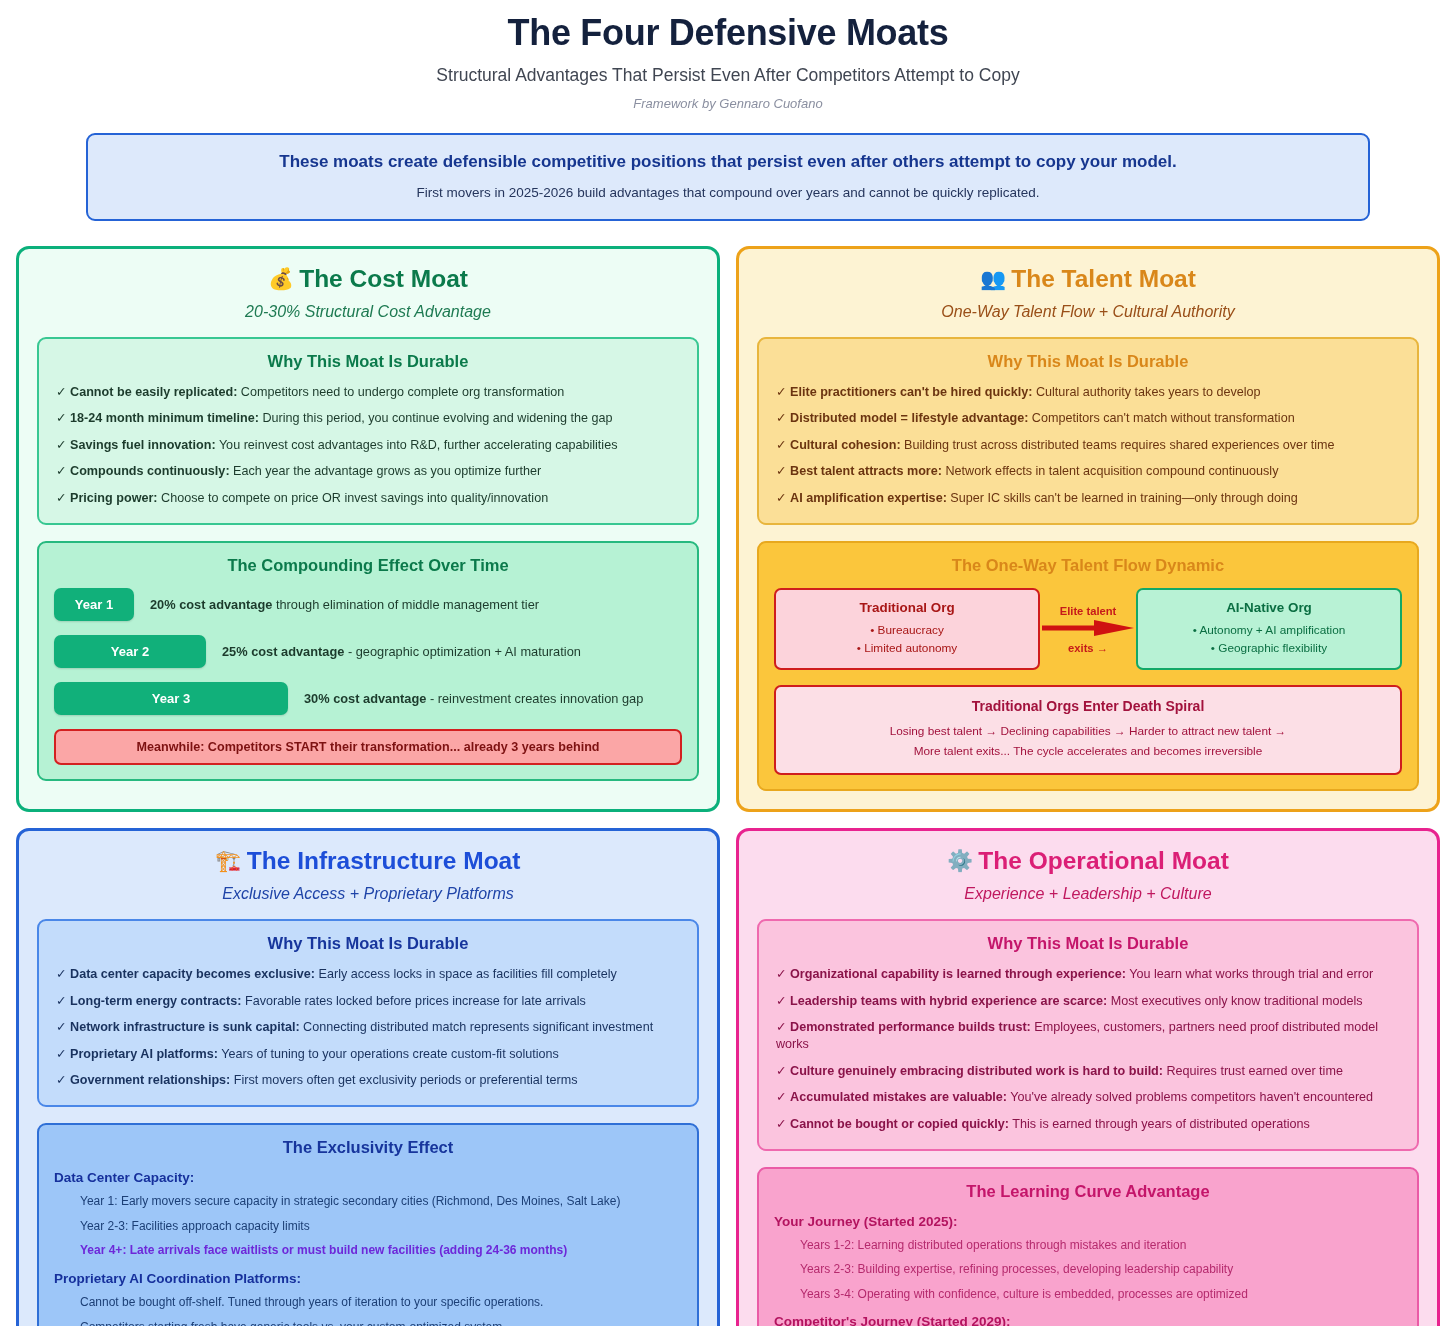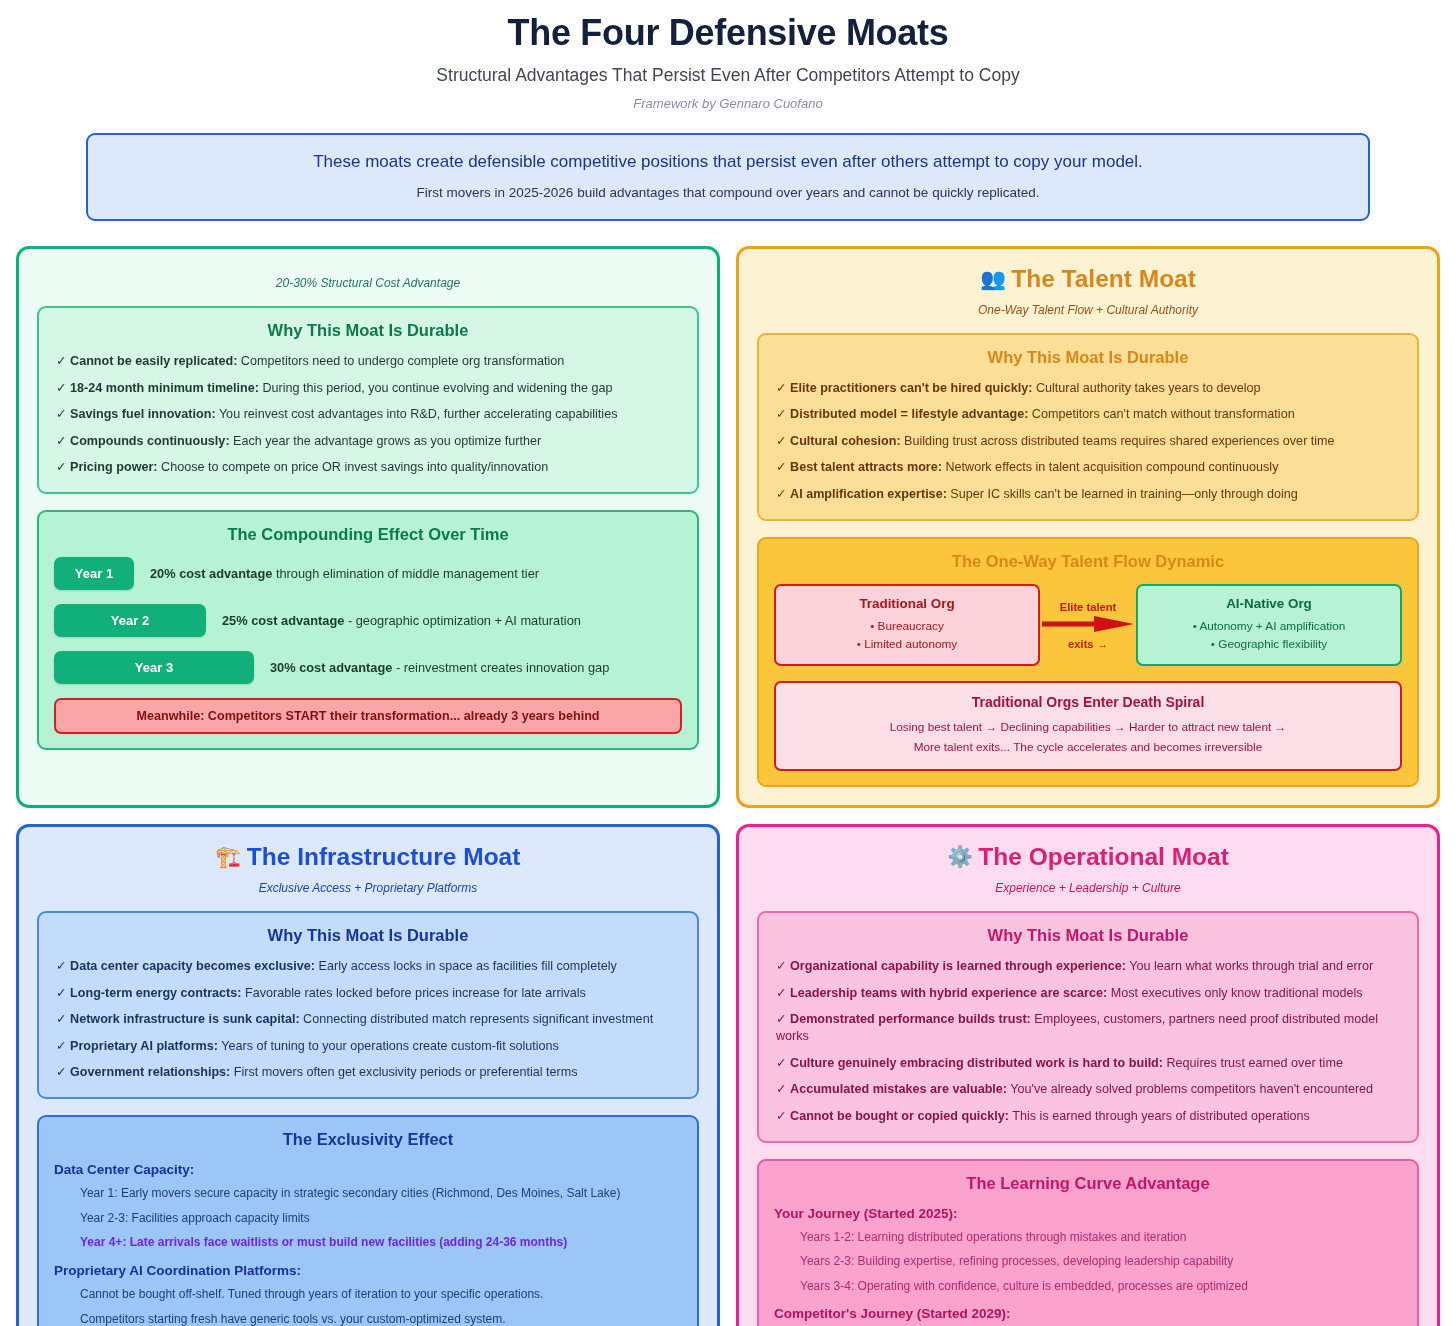--- a/index.html
+++ b/index.html
@@ -33,7 +33,7 @@
     padding: 17px 20px 19px 20px;
     text-align: center;
   }
-  .banner .b1 { font-size: 17px; font-weight: normal; color: #16368f; }
+  .banner .b1 { font-size: 17px; font-weight: bold; color: #16368f; }
   .banner .b2 { font-size: 13.5px; color: #25355c; margin-top: 13px; }
 
   

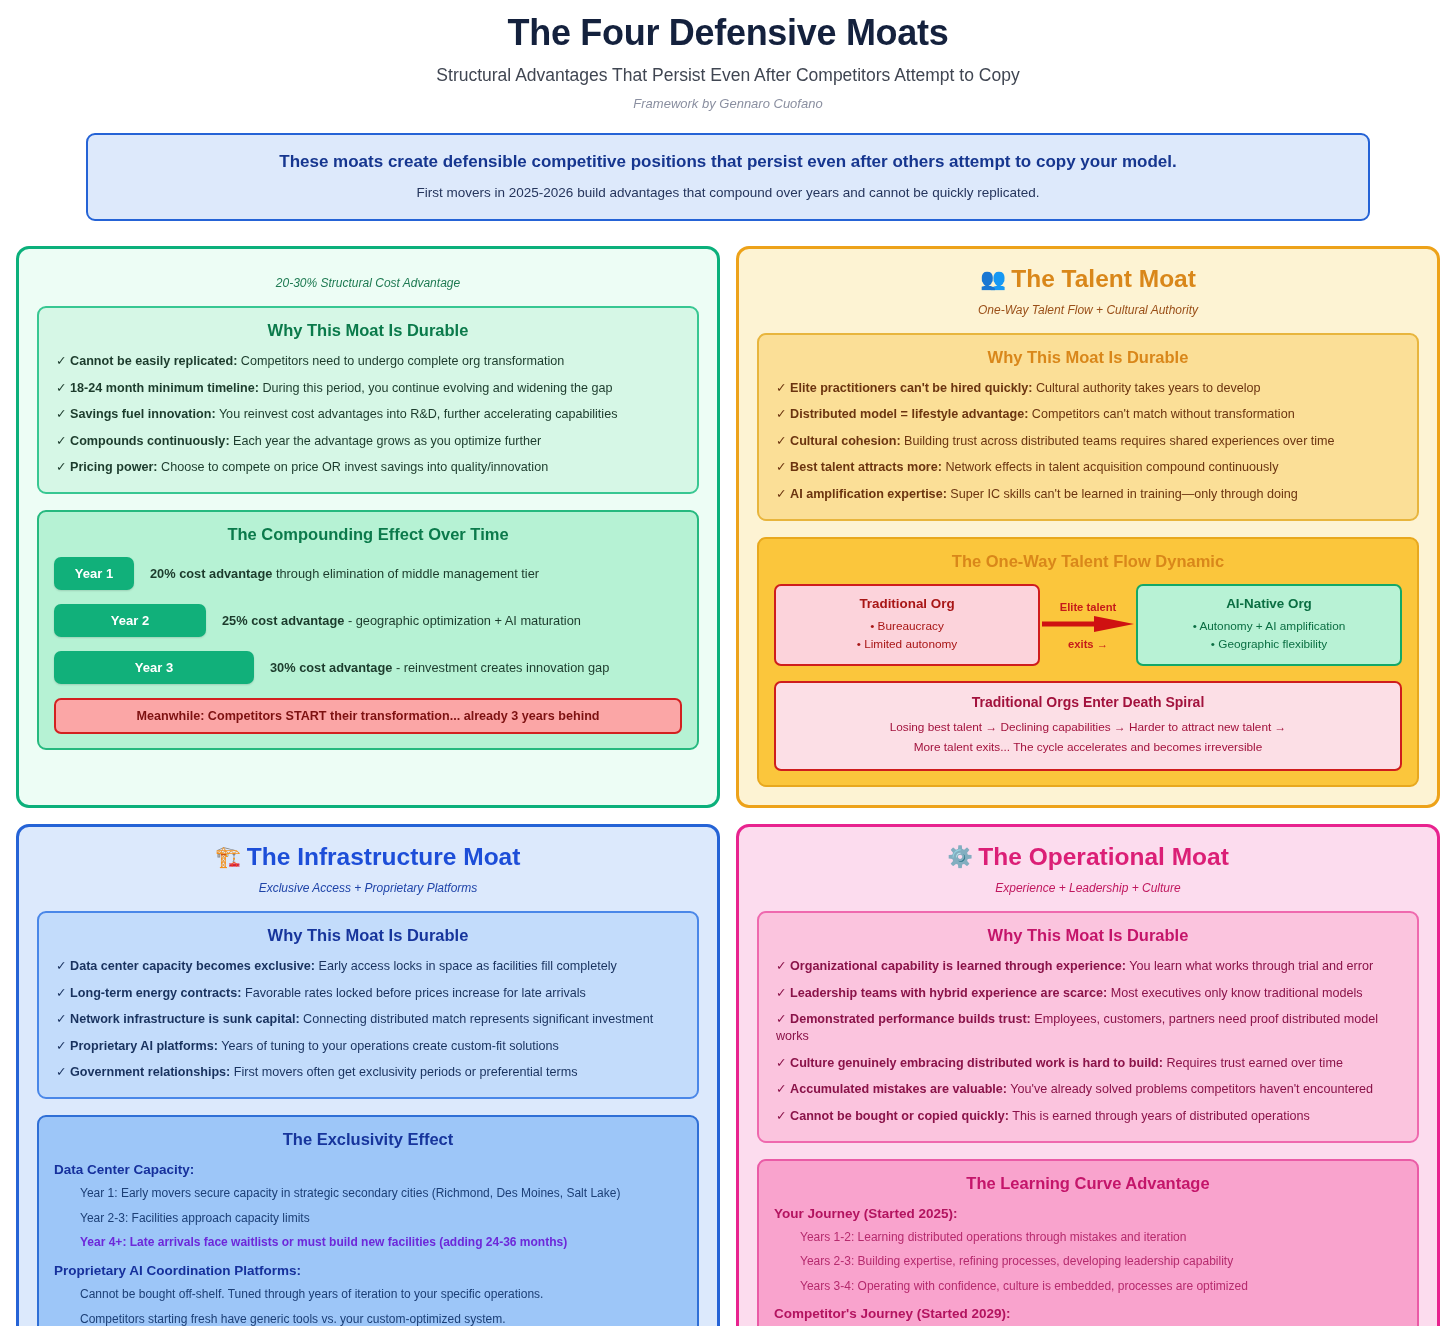--- a/index.html
+++ b/index.html
@@ -183,6 +183,9 @@
   <div class="grid">
 
     <section class="moat m-cost">
+      <div class="moat-title">
+        <span class="emoji">💰</span><span>The Cost Moat</span>
+      </div>
       <div class="moat-sub">20-30% Structural Cost Advantage</div>
 
       <div class="sub-card">

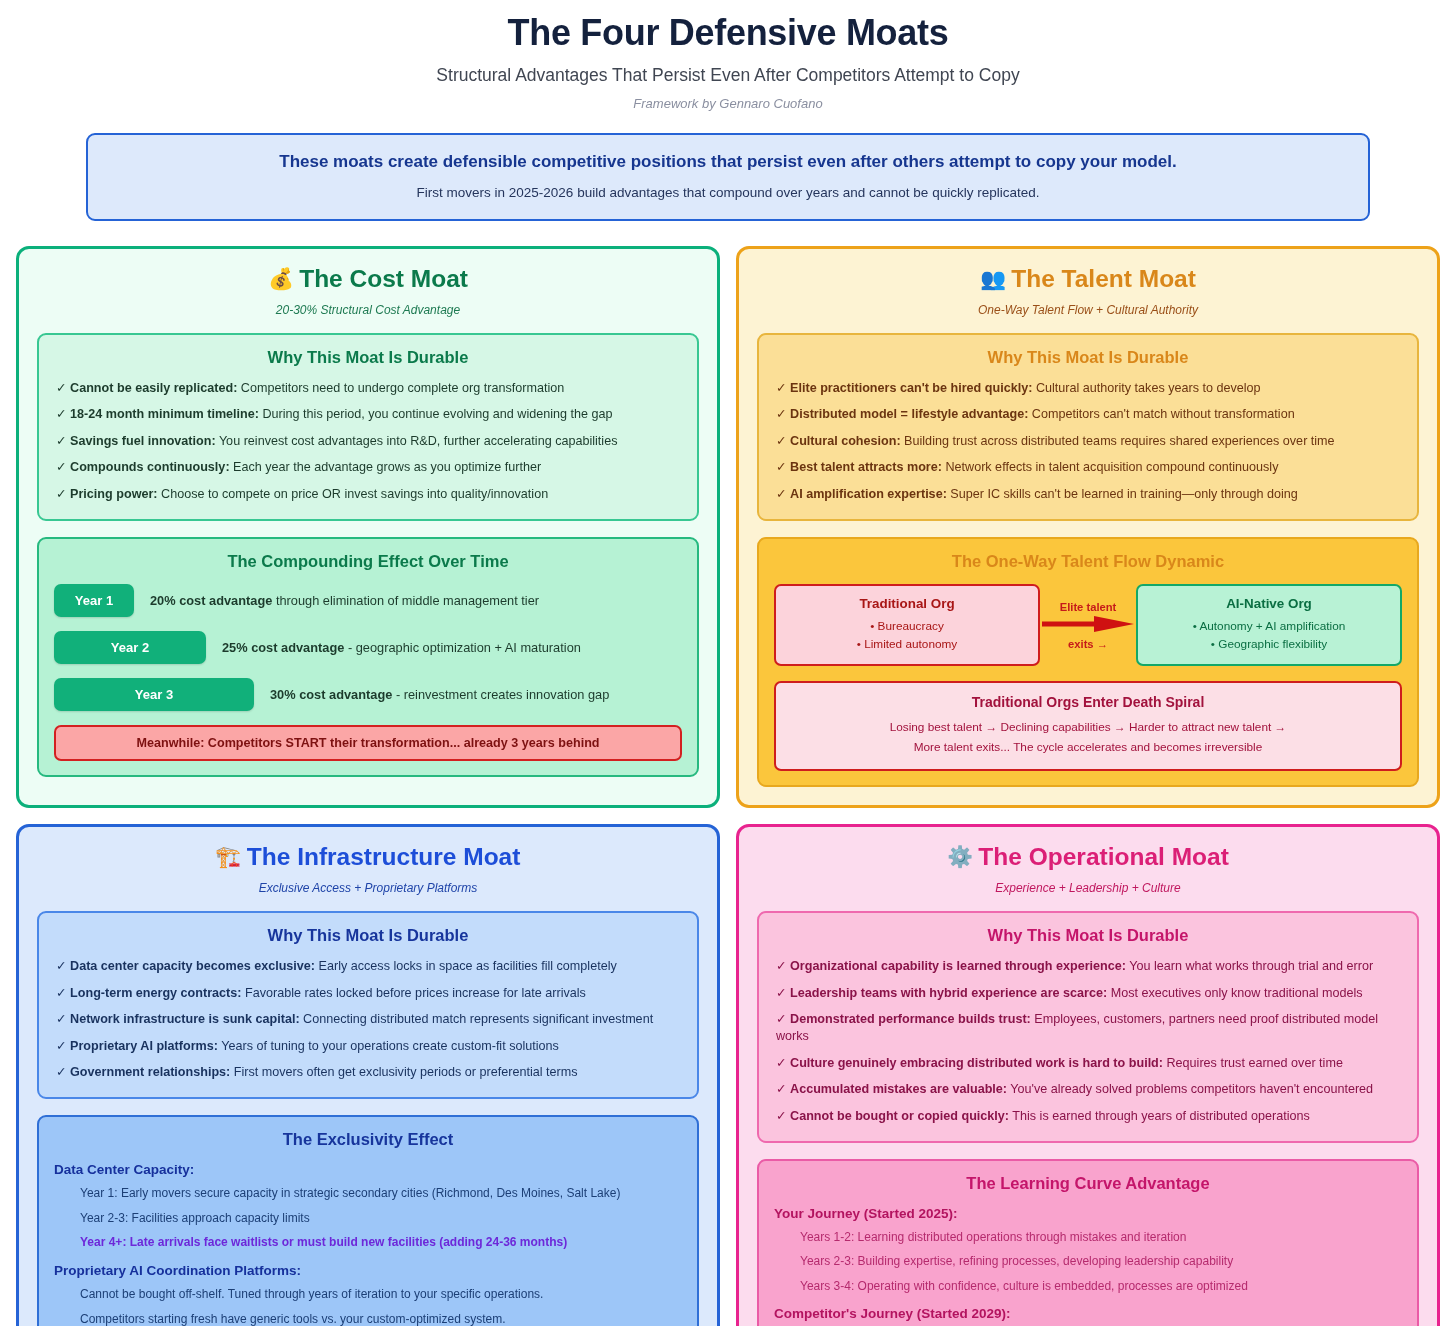--- a/index.html
+++ b/index.html
@@ -56,7 +56,7 @@
   }
   .moat-title .emoji { font-size: 21px; vertical-align: 1px; margin-right: 5px; }
   .moat-sub {
-    text-align: center; font-size: 12px; font-style: italic; margin-top: 10px;
+    text-align: center; font-size: 16px; font-style: italic; margin-top: 10px;
   }
 
   .sub-card {

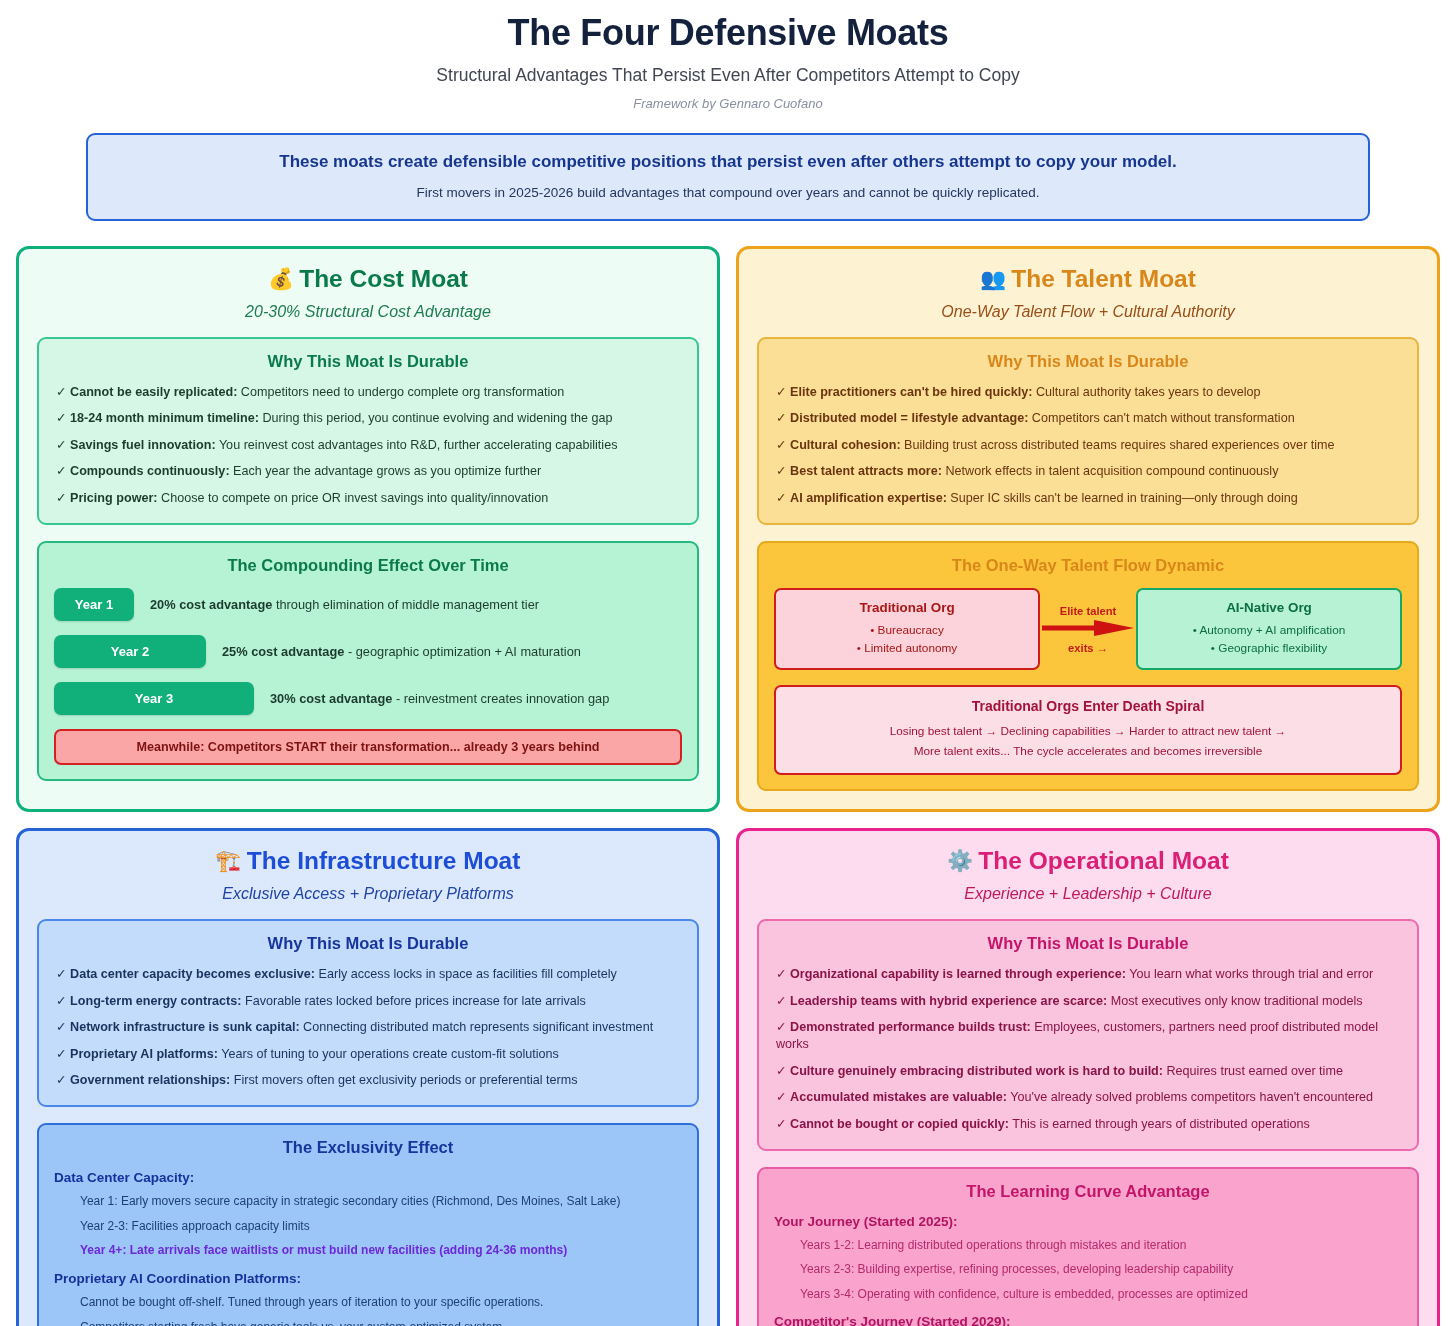--- a/index.html
+++ b/index.html
@@ -211,7 +211,7 @@
           <div class="comp-text"><b>25% cost advantage</b><span> - geographic optimization + AI maturation</span></div>
         </div>
         <div class="comp-row">
-          <div class="year-pill" style="width:200px">Year 3</div>
+          <div class="year-pill" style="width:234px">Year 3</div>
           <div class="comp-text"><b>30% cost advantage</b><span> - reinvestment creates innovation gap</span></div>
         </div>
 

